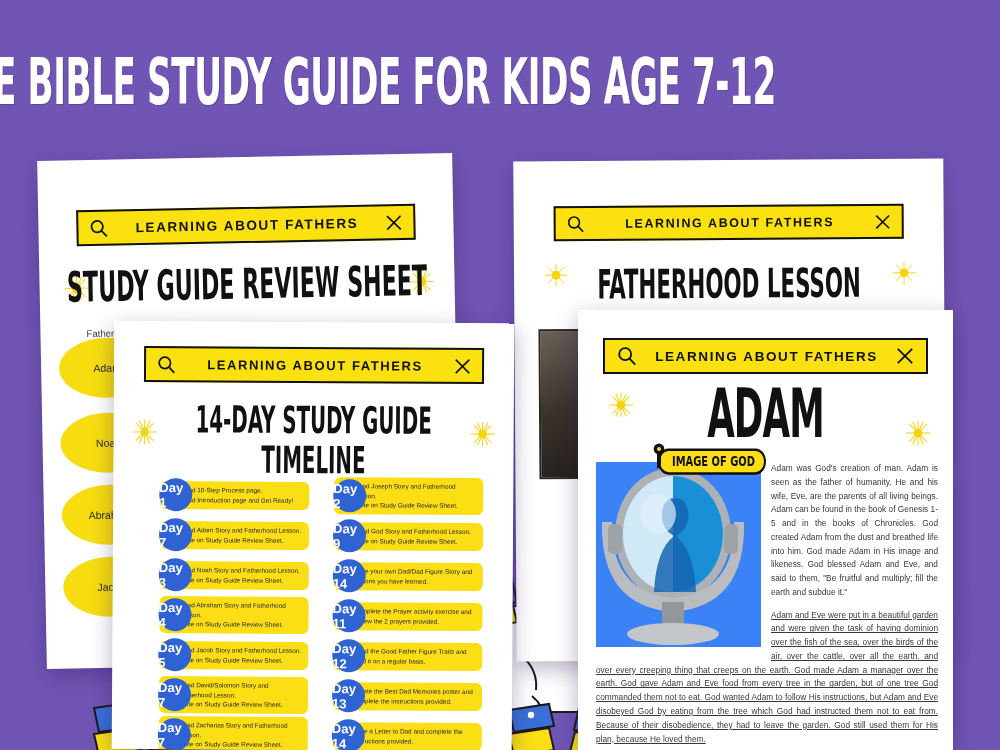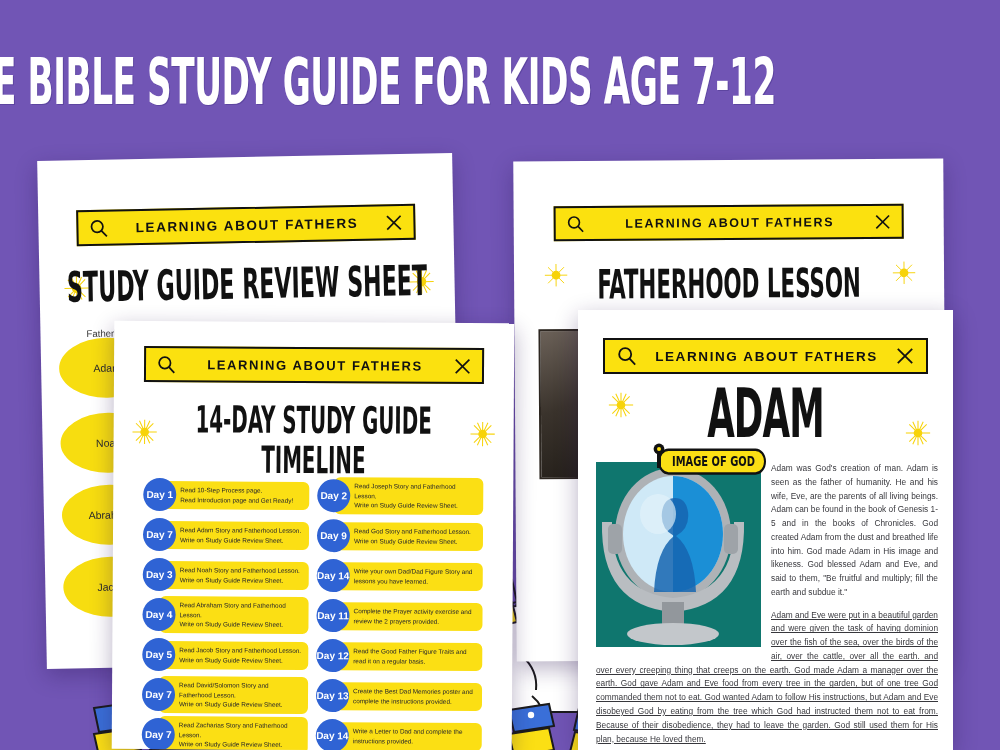--- a/index.html
+++ b/index.html
@@ -155,7 +155,7 @@
   .adam-cols { position: absolute; left: 18px; top: 152px; width: 342px; }
   .mirror-wrap {
     float: left; width: 165px; height: 185px;
-    background: #0f766e; position: relative; margin: 0 10px 4px 0;
+    background: #3b82f6; position: relative; margin: 0 10px 4px 0;
   }
   .badge {
     position: absolute; left: 62px; top: -11px;

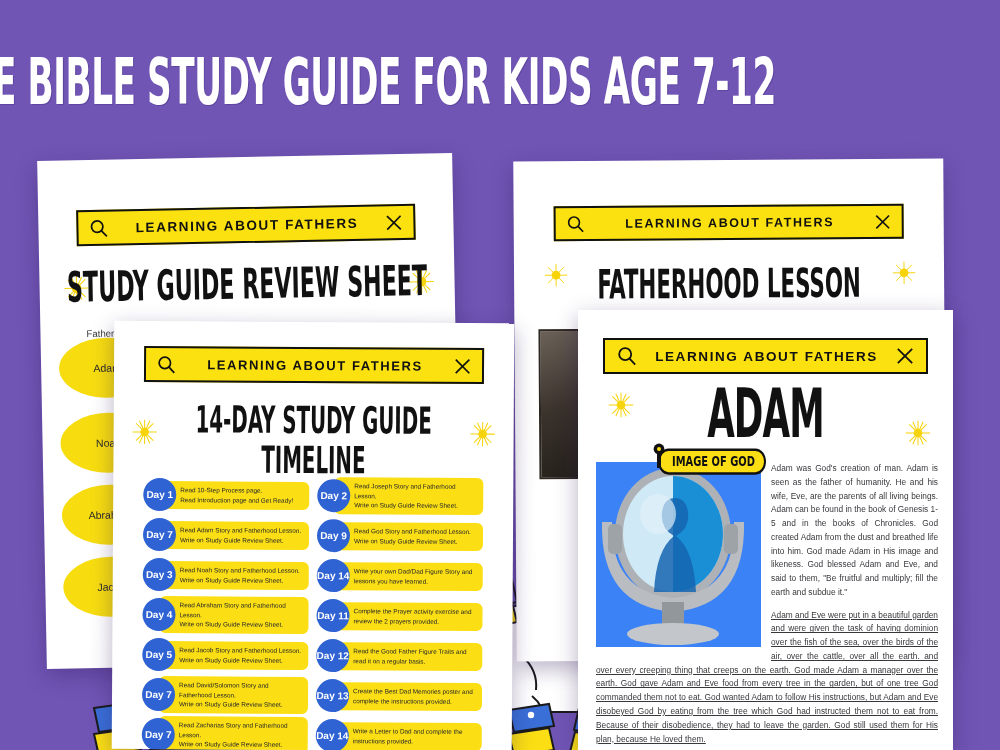--- a/index.html
+++ b/index.html
@@ -129,11 +129,11 @@
   .tl-col { flex: 1; display: flex; flex-direction: column; gap: 7px; }
   .tl-item { position: relative; display: flex; align-items: center; height: 33px; }
   .tl-bubble {
-    position: absolute; left: 0; top: 0;
+    position: absolute; left: 16px; top: 0;
     width: 33px; height: 33px; border-radius: 50%;
     background: #2f63d4; color: #ffffff;
     display: flex; align-items: center; justify-content: center;
-    font-size: 10px; font-weight: bold; z-index: 2;
+    font-size: 13px; font-weight: bold; z-index: 2;
   }
   .tl-text {
     margin-left: 17px; padding: 4px 6px 4px 20px;

